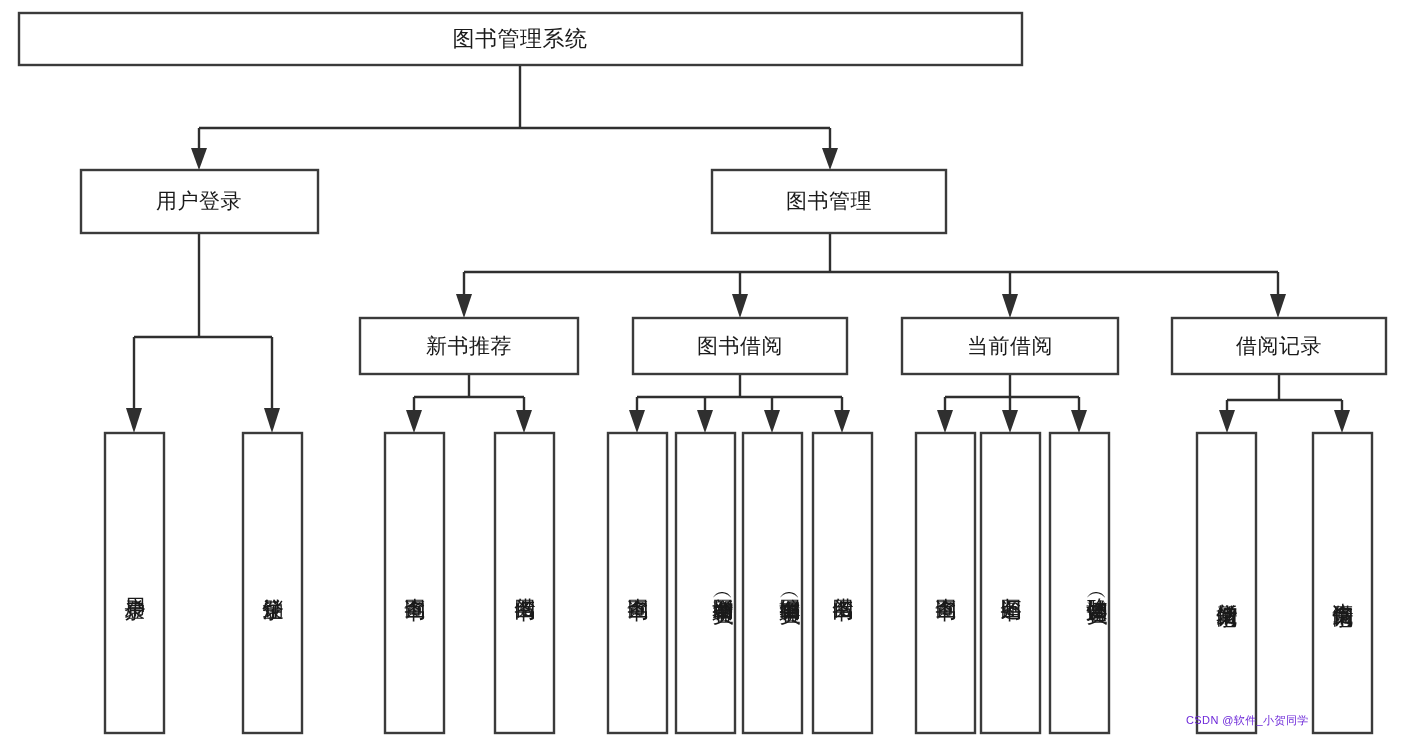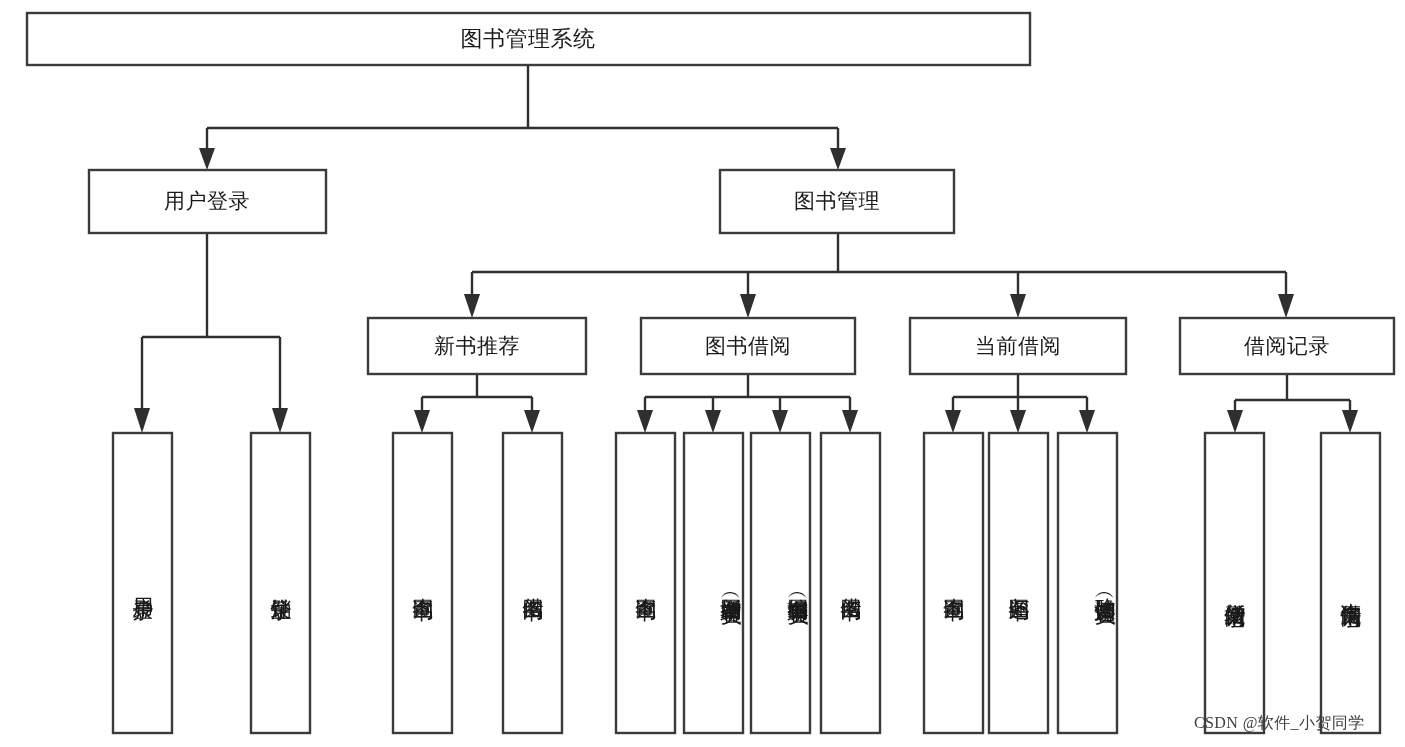--- a/index.html
+++ b/index.html
@@ -17,7 +17,7 @@
   }
   #diagram-root {
     position: absolute;
-    left: 8px;
+    left: 0;
     top: 0;
     width: 1162px;
     height: 747px;

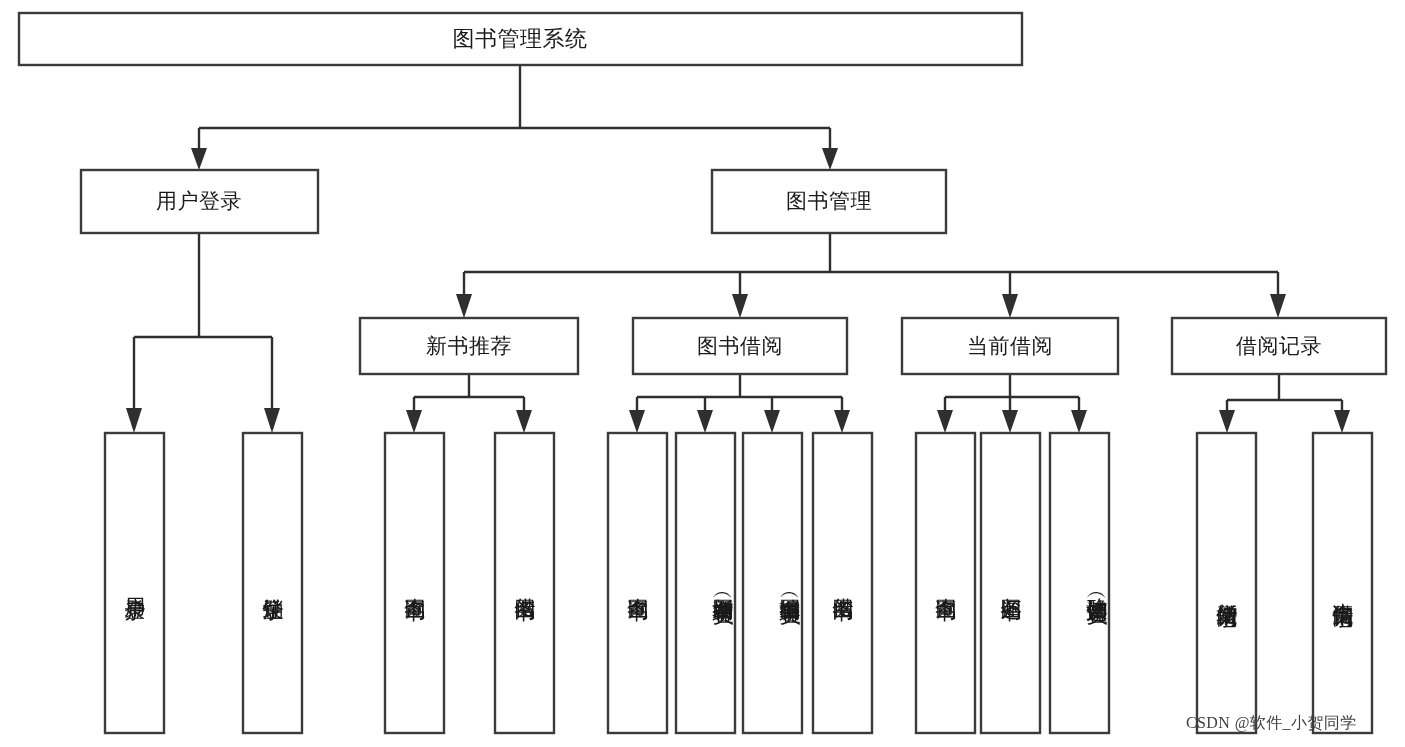--- a/index.html
+++ b/index.html
@@ -82,9 +82,9 @@
     position: absolute;
     left: 1186px;
     top: 713px;
-    font-family: Liberation Serif, serif;
-    font-size: 16px;
-    color: #404040;
+    font-family: Liberation Sans, sans-serif;
+    font-size: 11px;
+    color: #6d28d9;
     white-space: nowrap;
     user-select: none;
     letter-spacing: 0.4px;

